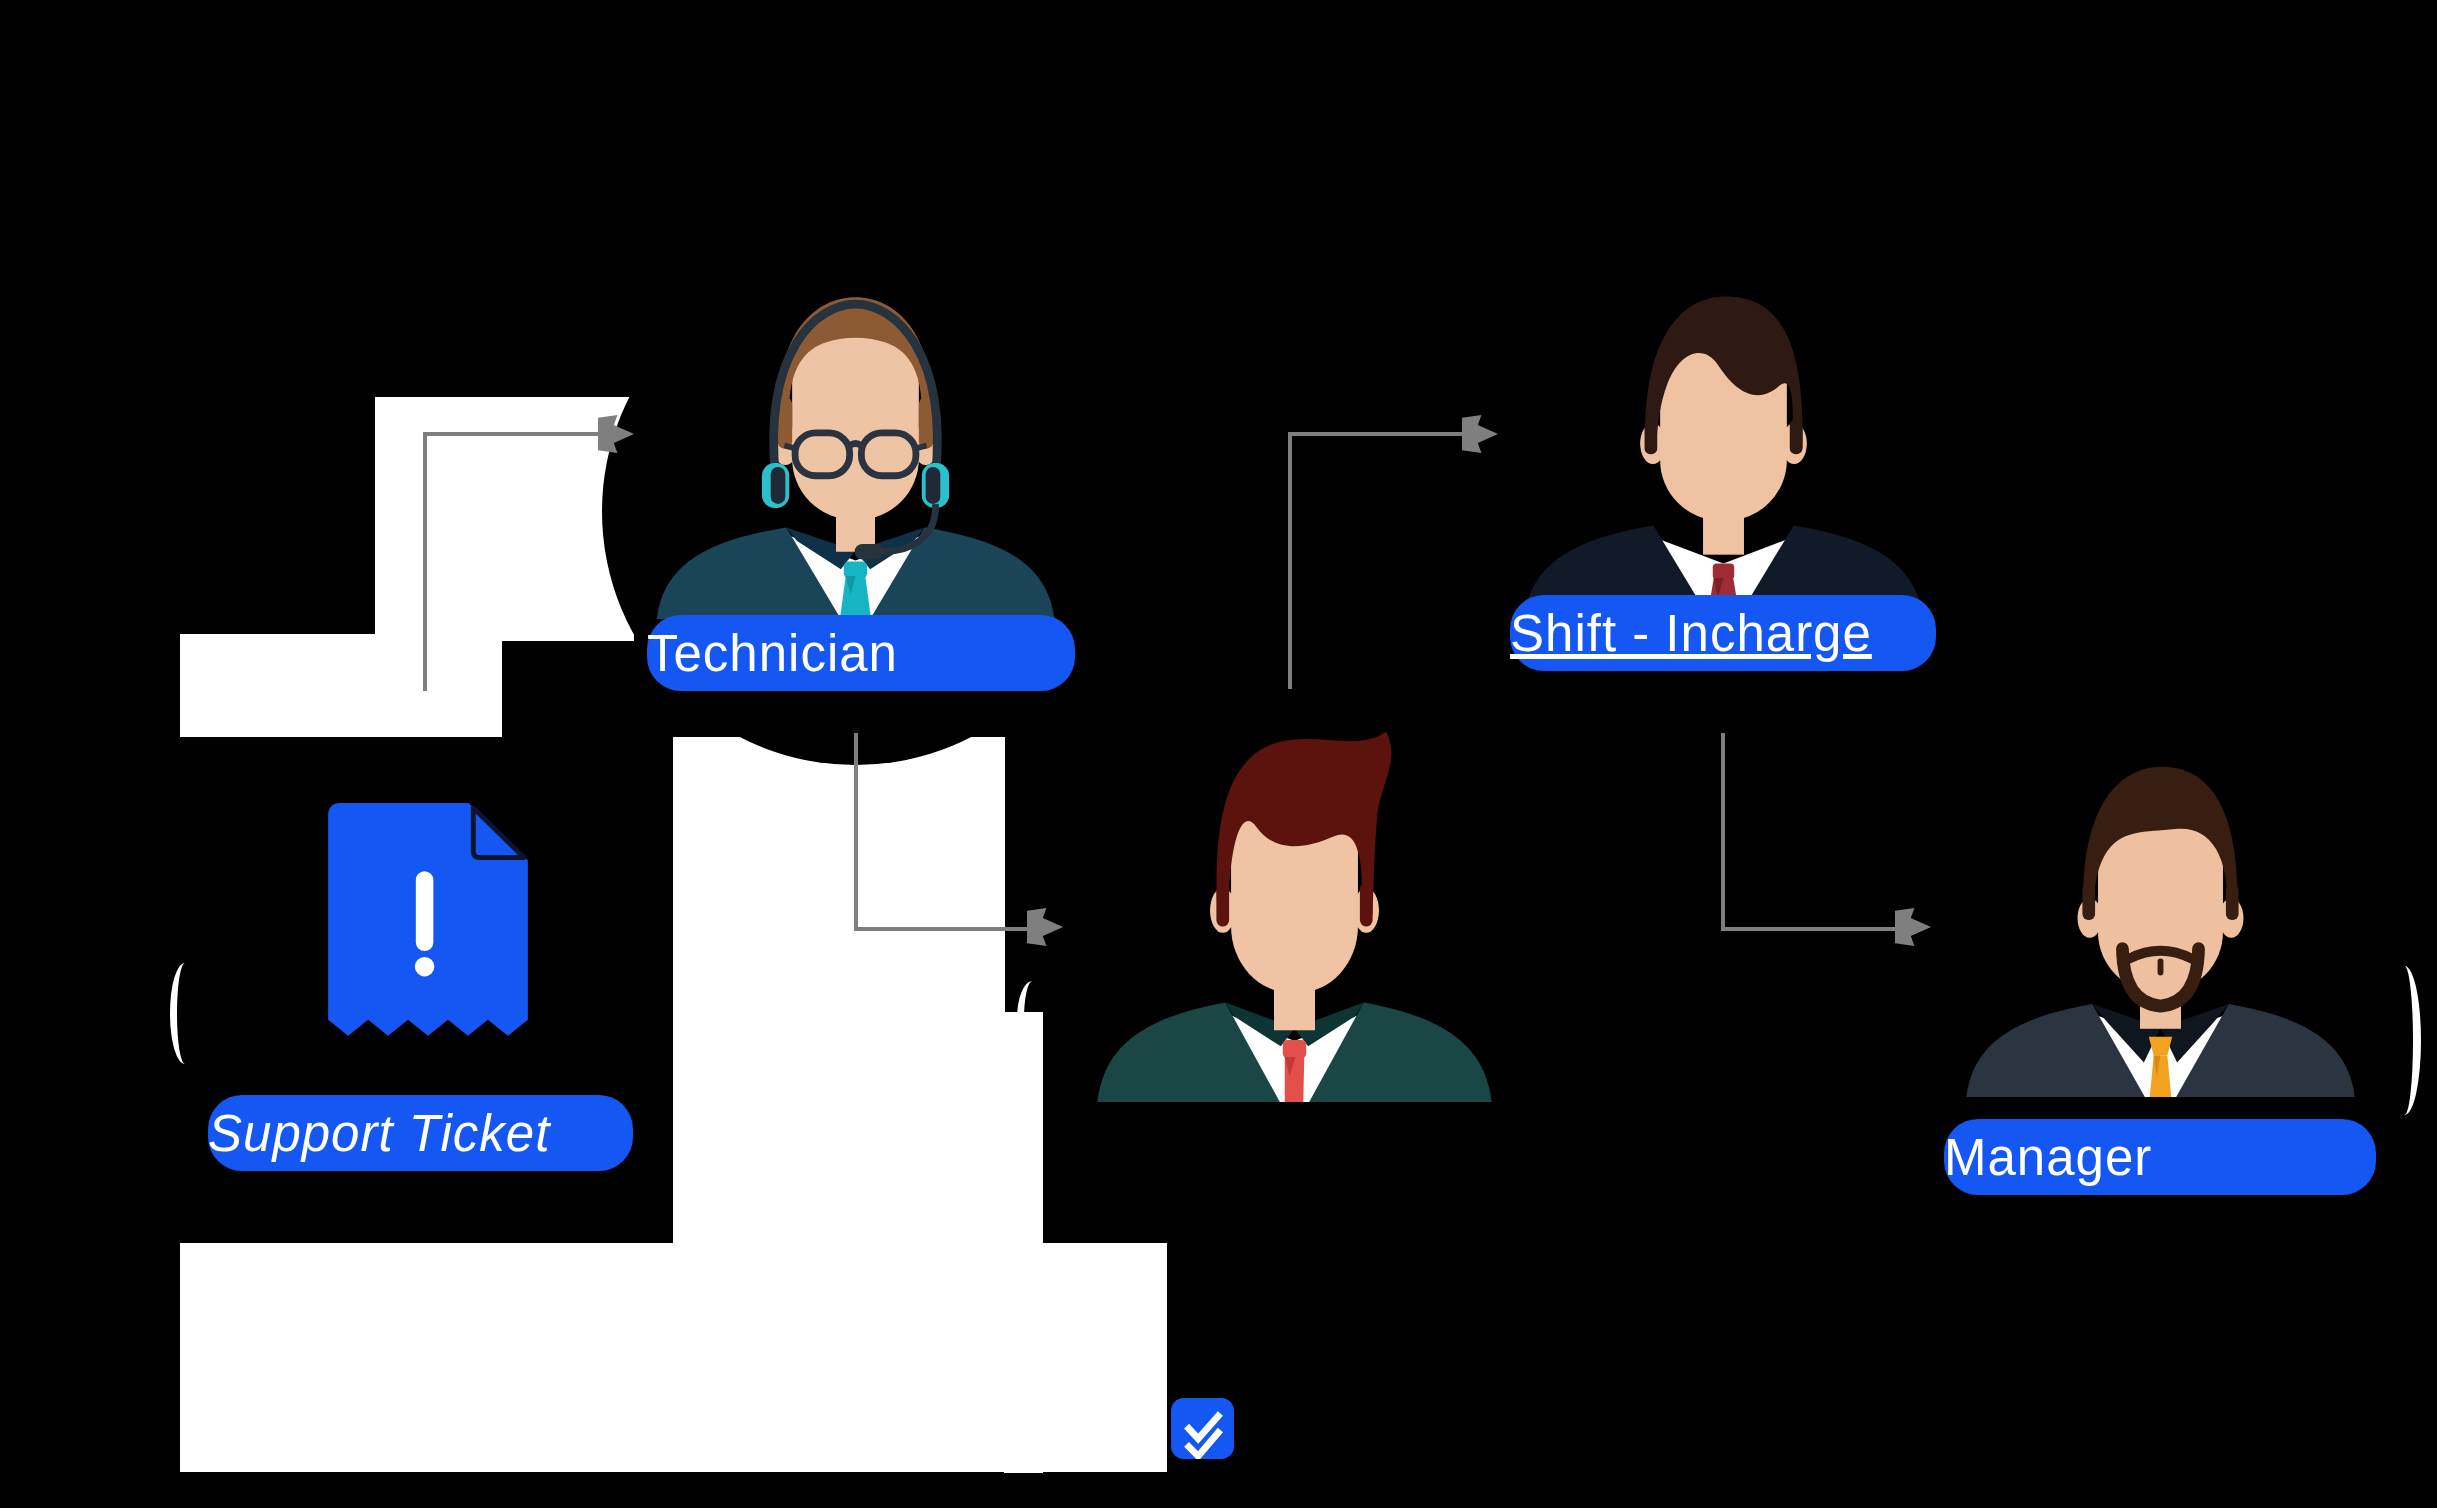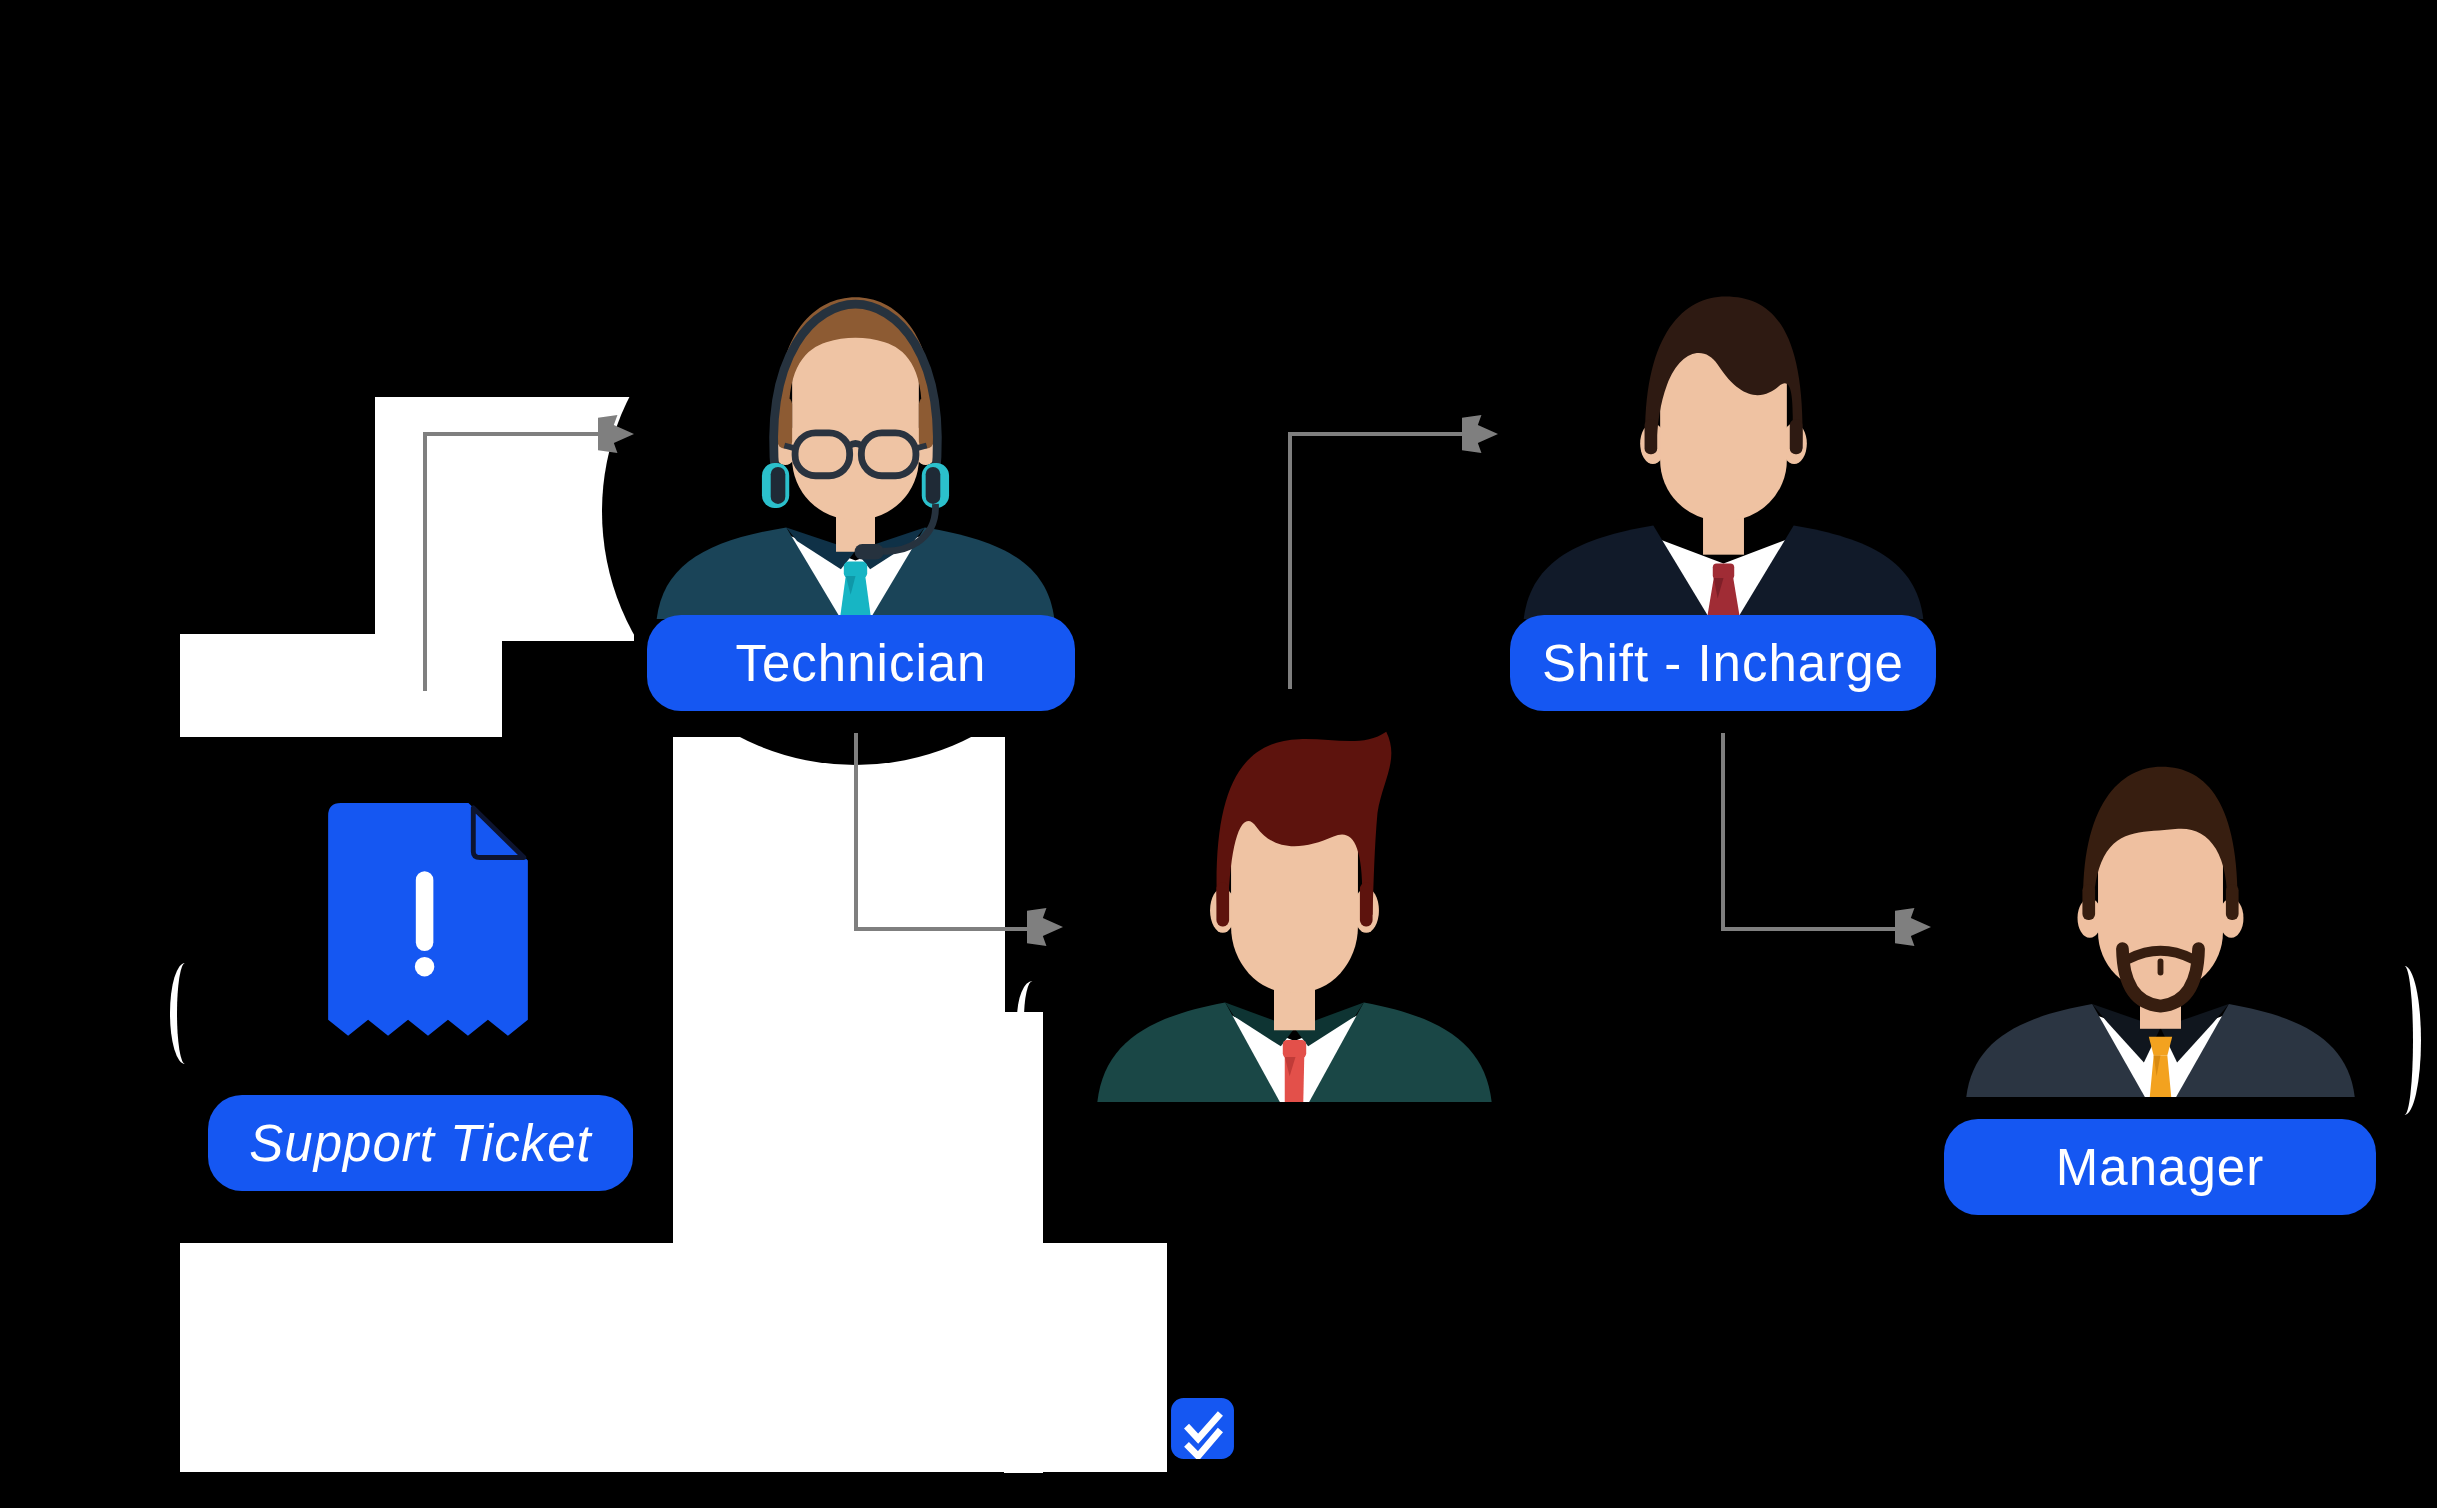--- a/index.html
+++ b/index.html
@@ -20,8 +20,8 @@
     clip-path:polygon(0 7%,54% 0,44% 26%,100% 50%,44% 74%,54% 100%,0 93%);
   }
   .plaque{
-    position:absolute;height:96px;background:var(--blue);border-radius:34px;
-    color:#fff;display:flex;align-items:center;justify-content:center;
+    position:absolute;height:76px;background:var(--blue);border-radius:34px;
+    color:#fff;display:flex;align-items:center;
     font-size:51px;letter-spacing:1px;white-space:nowrap;
   }
   .avatar{position:absolute;}

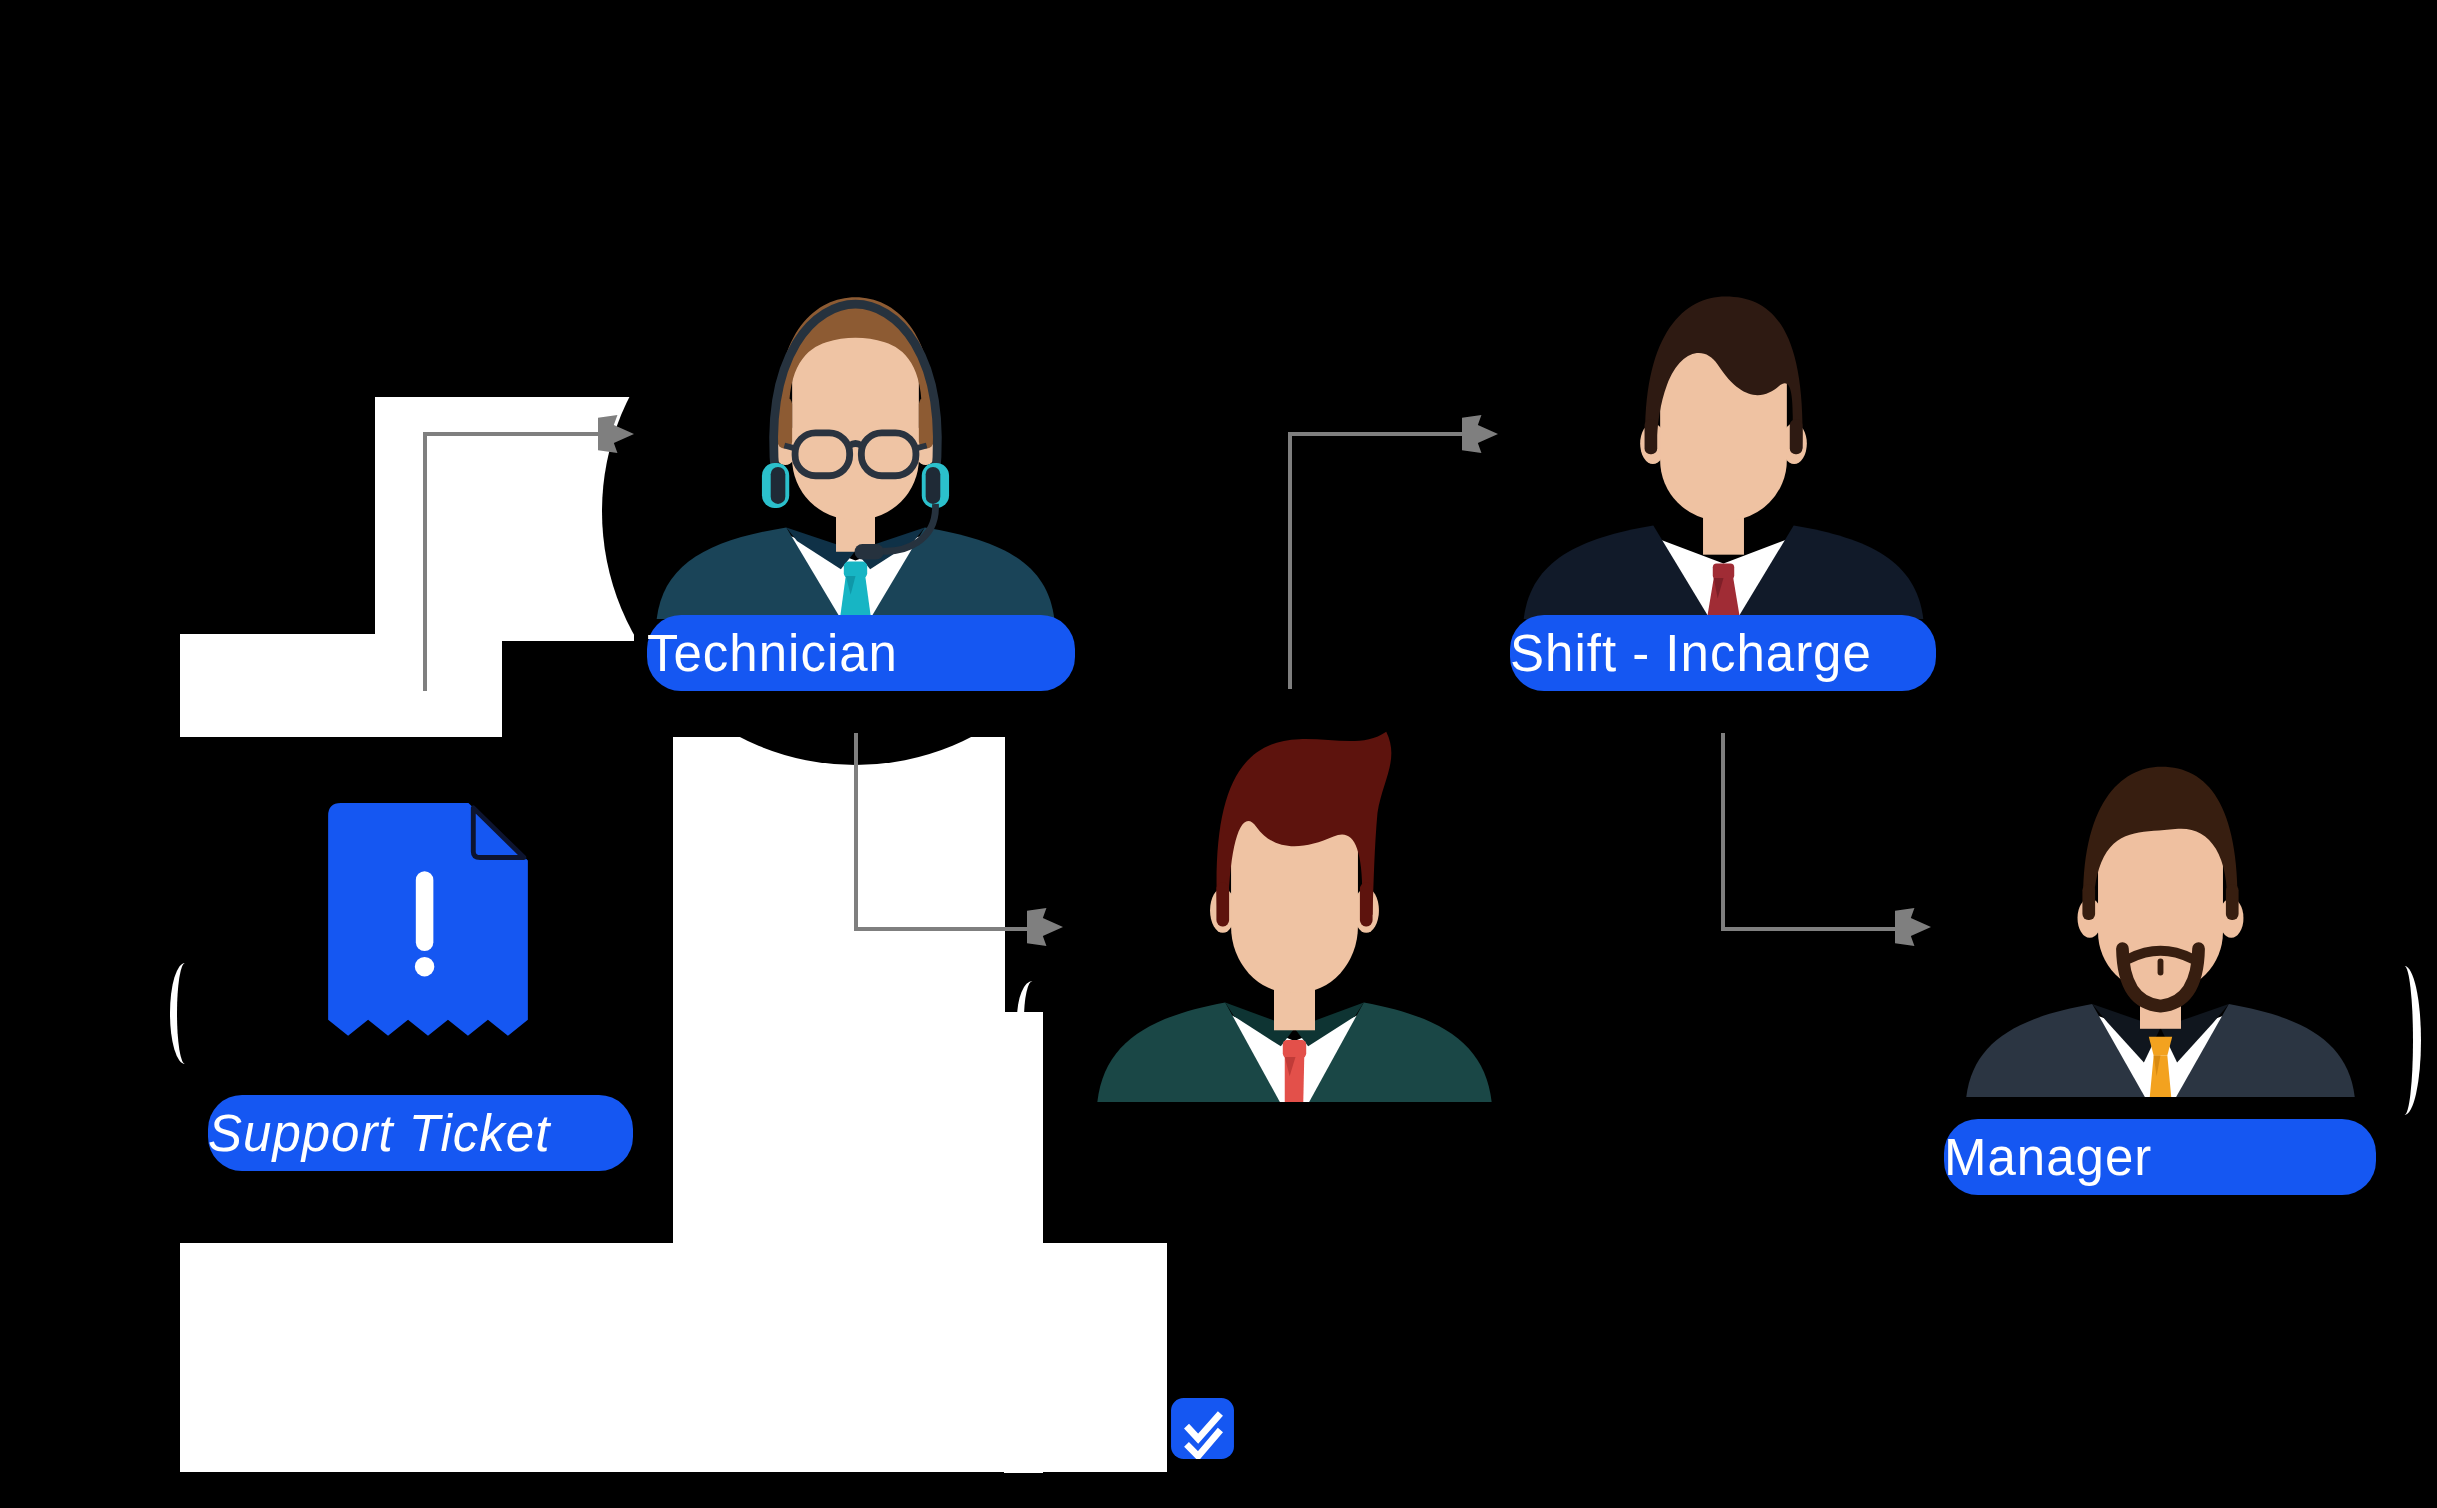--- a/index.html
+++ b/index.html
@@ -166,7 +166,7 @@
   <div class="plaque" style="left:647px;top:615px;width:428px;">
     <span>Technician</span>
   </div>
-  <div class="plaque" style="left:1510px;top:615px;width:426px;">
+  <div class="plaque" style="left:1510px;top:595px;width:426px;text-decoration:underline;">
     <span>Shift - Incharge</span>
   </div>
   <div class="plaque" style="left:208px;top:1095px;width:425px;font-style:italic;">

